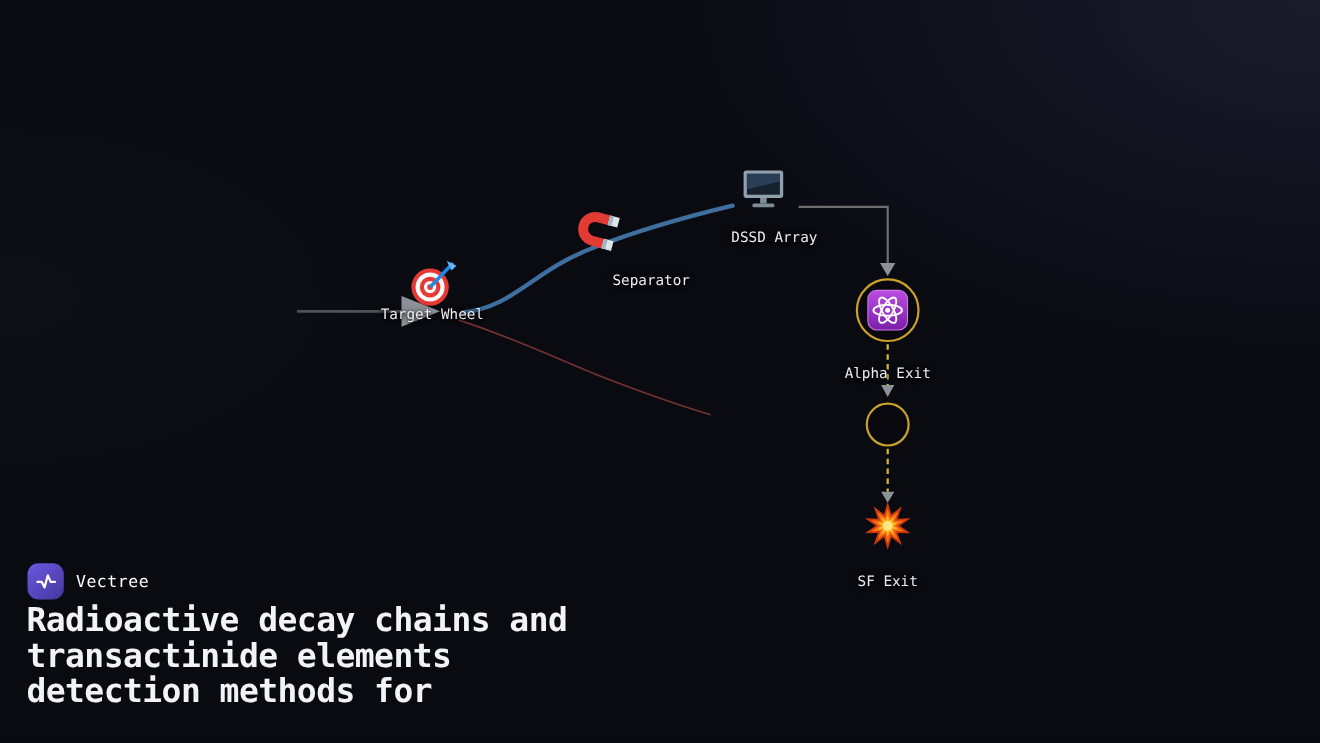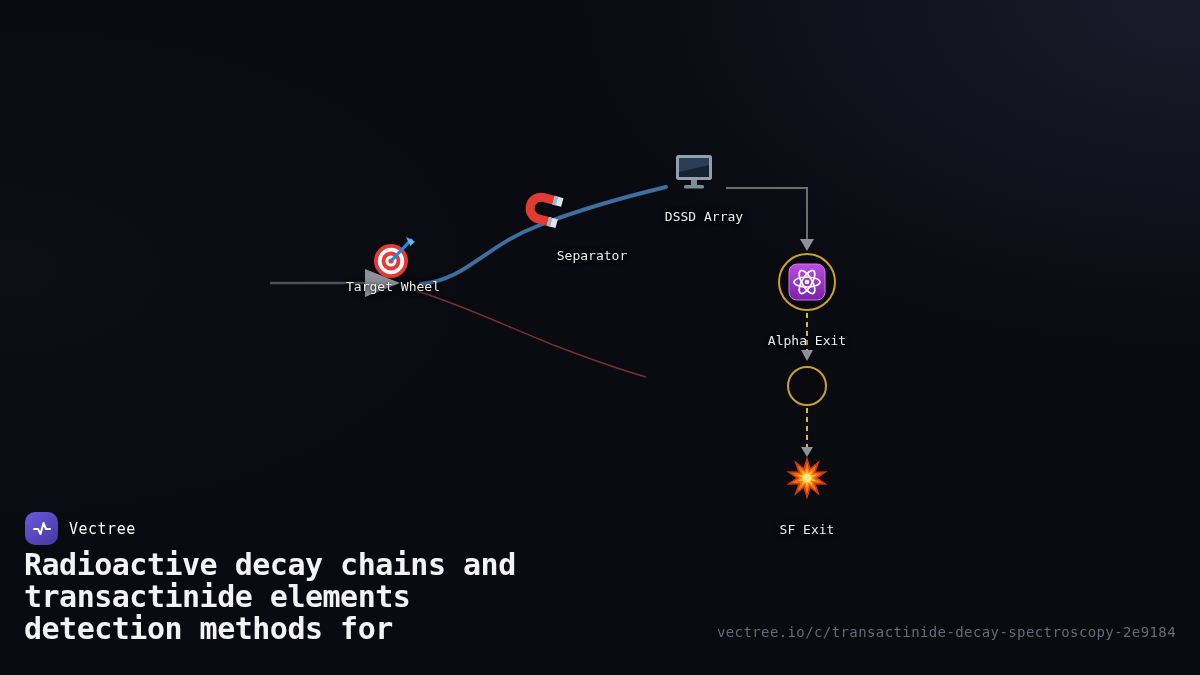--- a/index.html
+++ b/index.html
@@ -144,7 +144,6 @@
     <div>detection methods for</div>
   </div>
 
-  <div class="url">vectree.io/c/transactinide-decay-spectroscopy-2e9184</div>
 
 </div>
 

